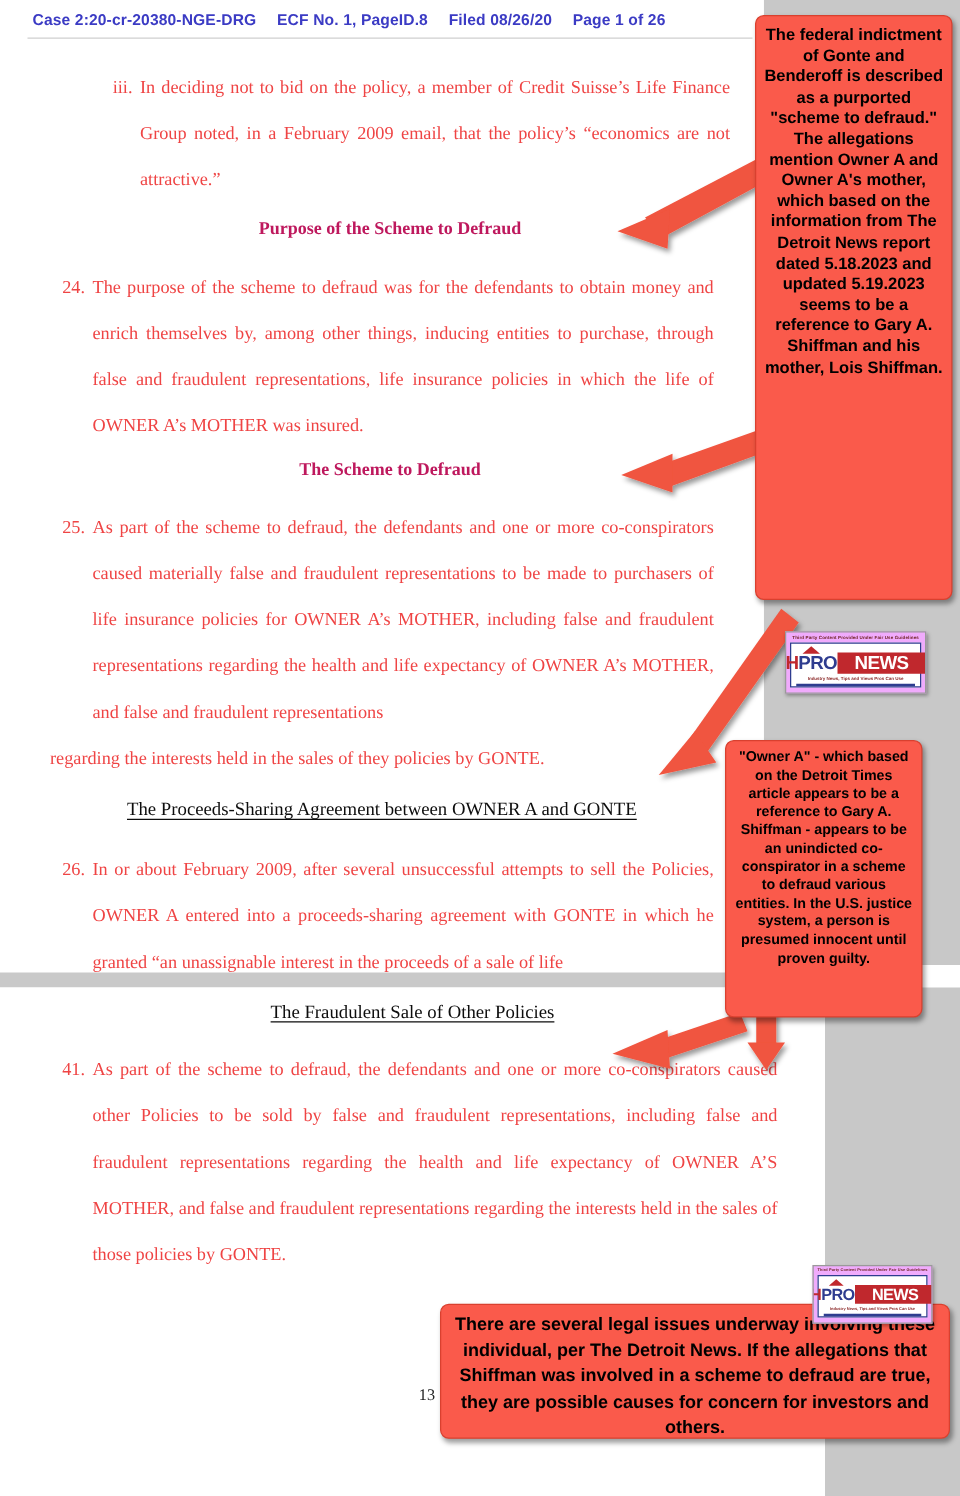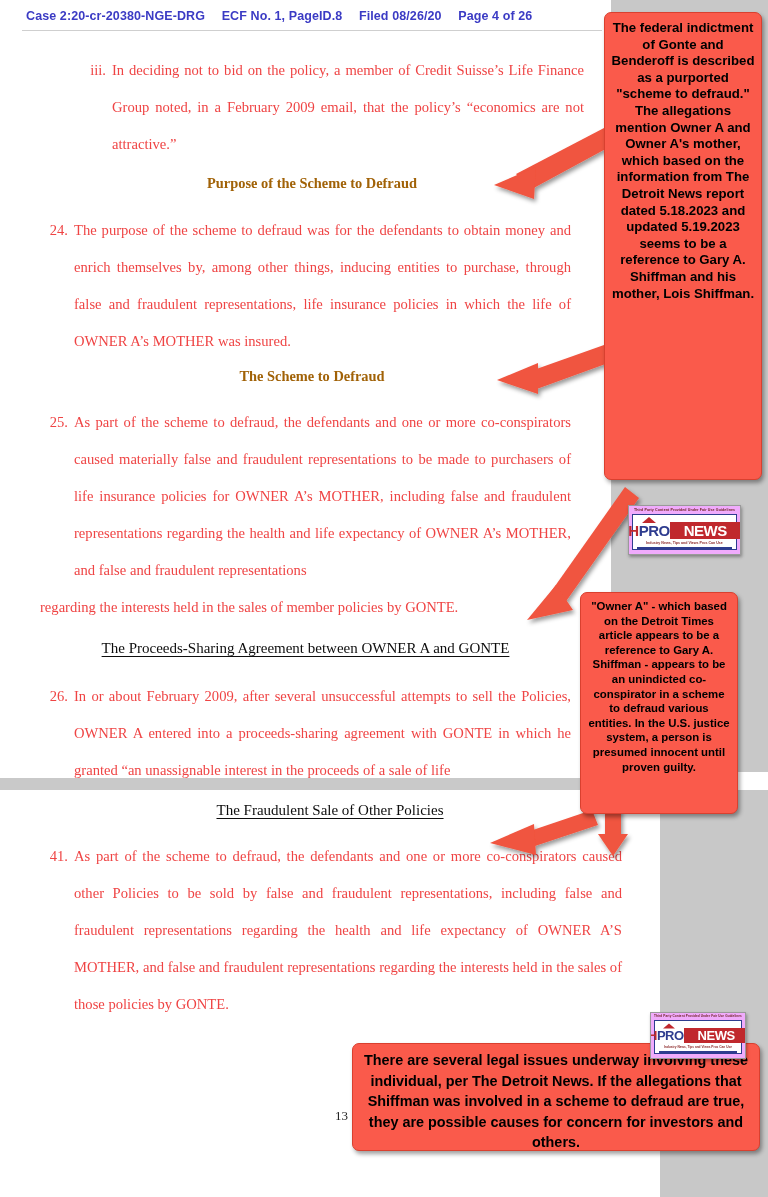--- a/index.html
+++ b/index.html
@@ -179,7 +179,7 @@
       <span>Case 2:20-cr-20380-NGE-DRG</span>
       <span>ECF No. 1, PageID.8</span>
       <span>Filed 08/26/20</span>
-      <span>Page 4 of 26</span>
+      <span>Page 1 of 26</span>
     </div>
     <div class="hdr-rule"></div>
 

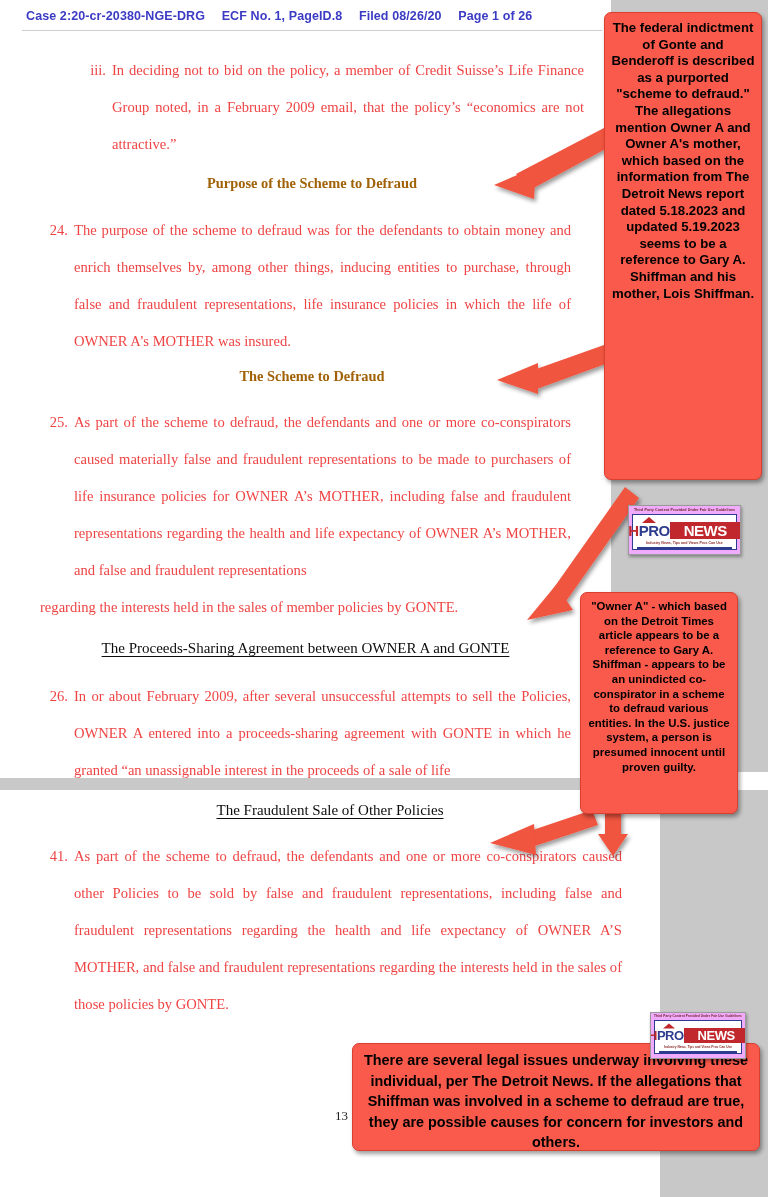--- a/index.html
+++ b/index.html
@@ -53,7 +53,7 @@
     font-family:"Liberation Serif", serif;
     font-weight:bold;
     font-size:14.4px;
-    color:#a16207;
+    color:#be185d;
   }
   .ul-head{
     position:absolute;

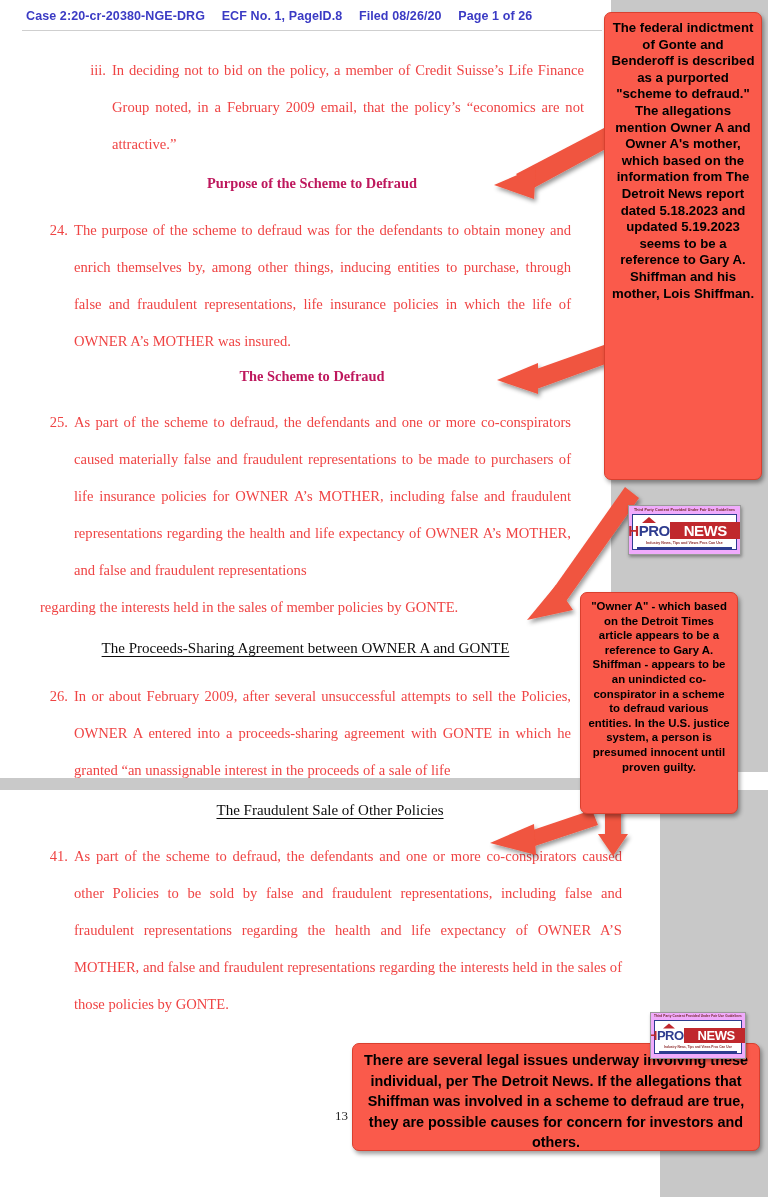--- a/index.html
+++ b/index.html
@@ -201,7 +201,7 @@
       <span class="num">25.</span>
       <span>As part of the scheme to defraud, the defendants and one or more co-conspirators caused materially false and fraudulent representations to be made to purchasers of life insurance policies for OWNER A’s MOTHER, including false and fraudulent representations regarding the health and life expectancy of OWNER A’s MOTHER, and false and fraudulent representations</span>
     </div>
-    <div class="para" style="left:40px;top:589px;width:531px;text-align:left;">regarding the interests held in the sales of member policies by GONTE.</div>
+    <div class="para" style="left:40px;top:589px;width:531px;text-align:left;">regarding the interests held in the sales of they policies by GONTE.</div>
 
     <div class="ul-head" style="left:40px;top:640px;width:531px;text-align:center;">The Proceeds-Sharing Agreement between OWNER A and GONTE</div>
 

